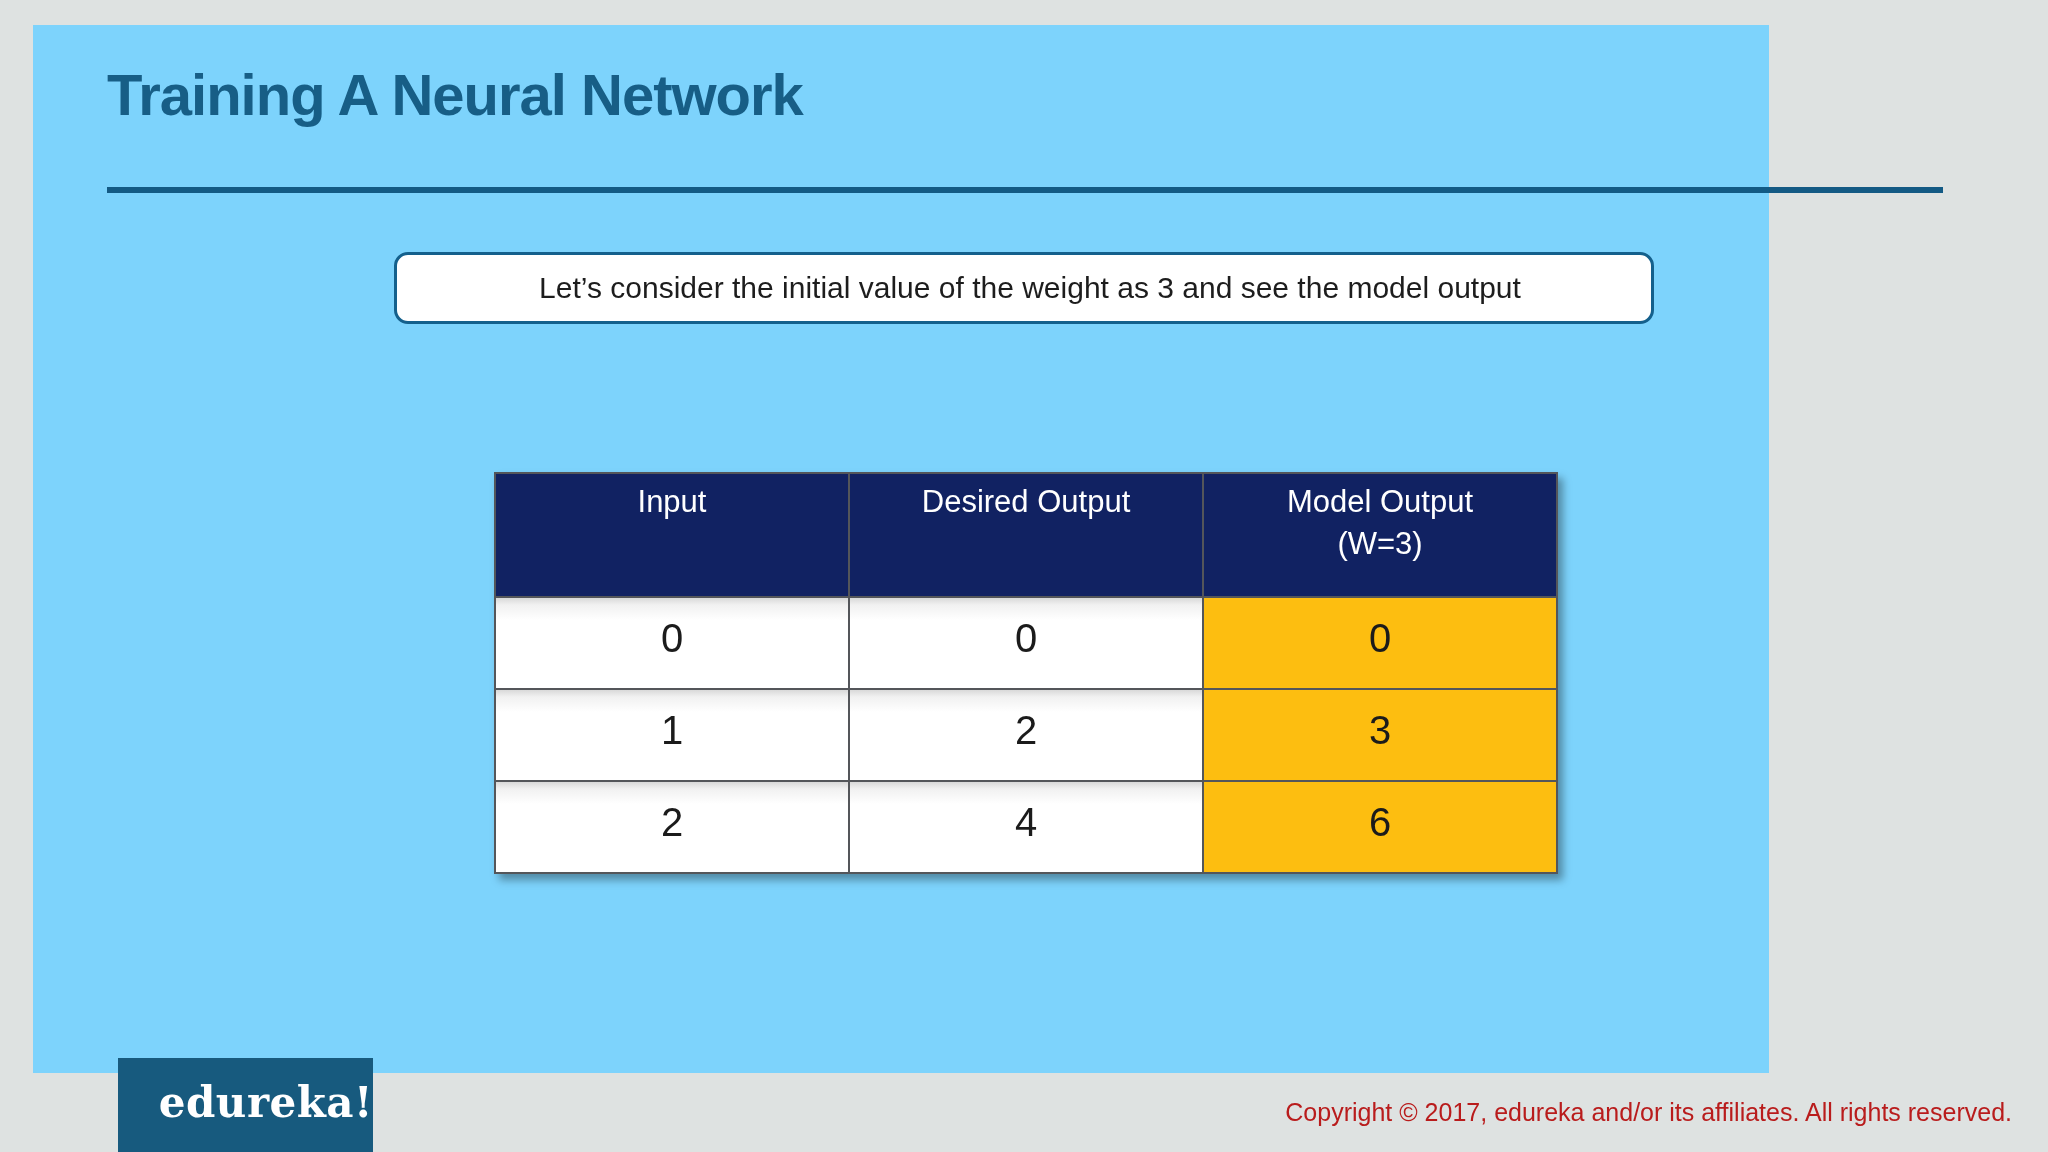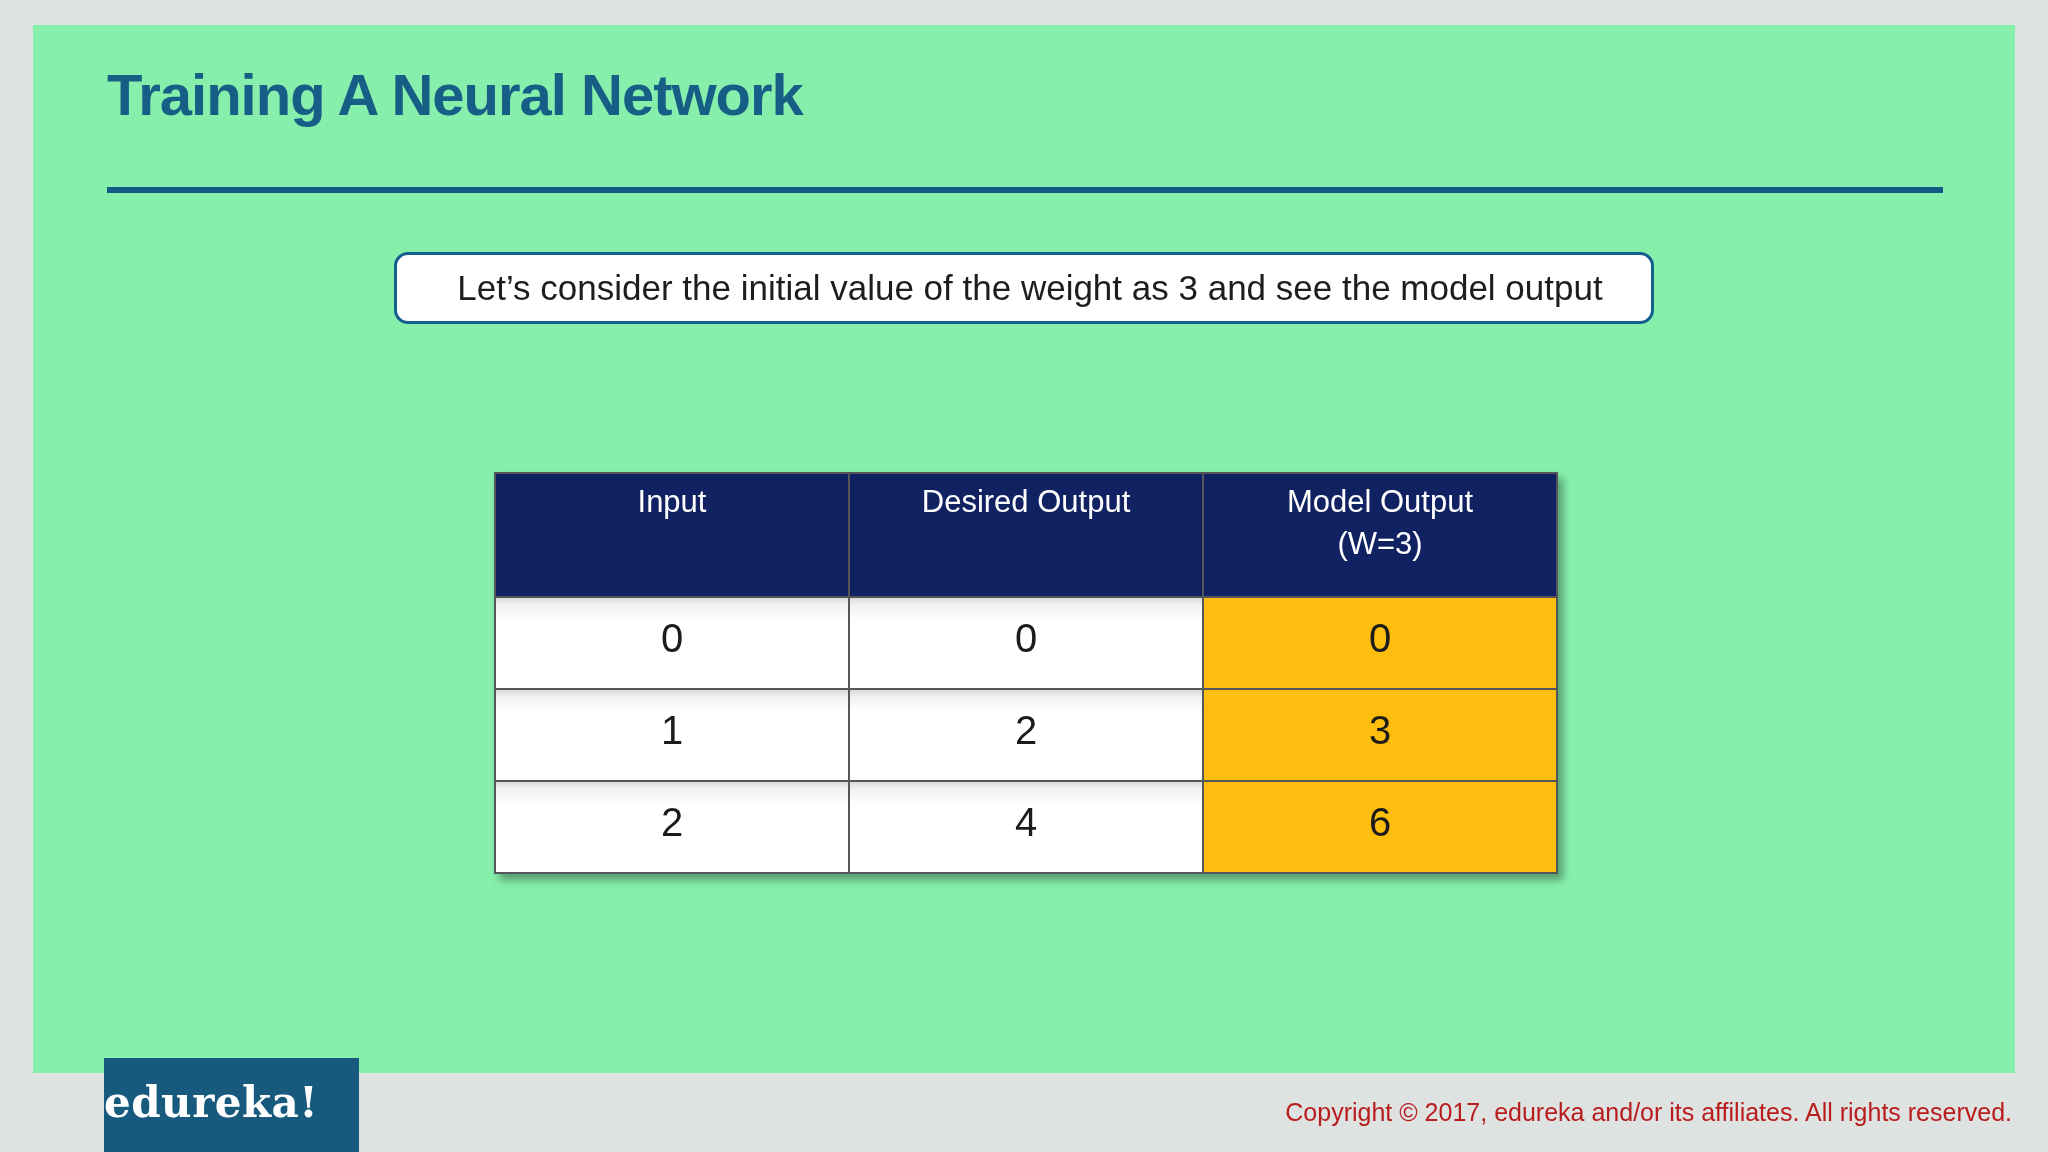--- a/index.html
+++ b/index.html
@@ -18,9 +18,9 @@
     position: absolute;
     left: 33px;
     top: 25px;
-    width: 1982px;
+    width: 1736px;
     height: 1048px;
-    background: #86efac;
+    background: #7dd3fc;
   }
   .slide-title {
     position: absolute;

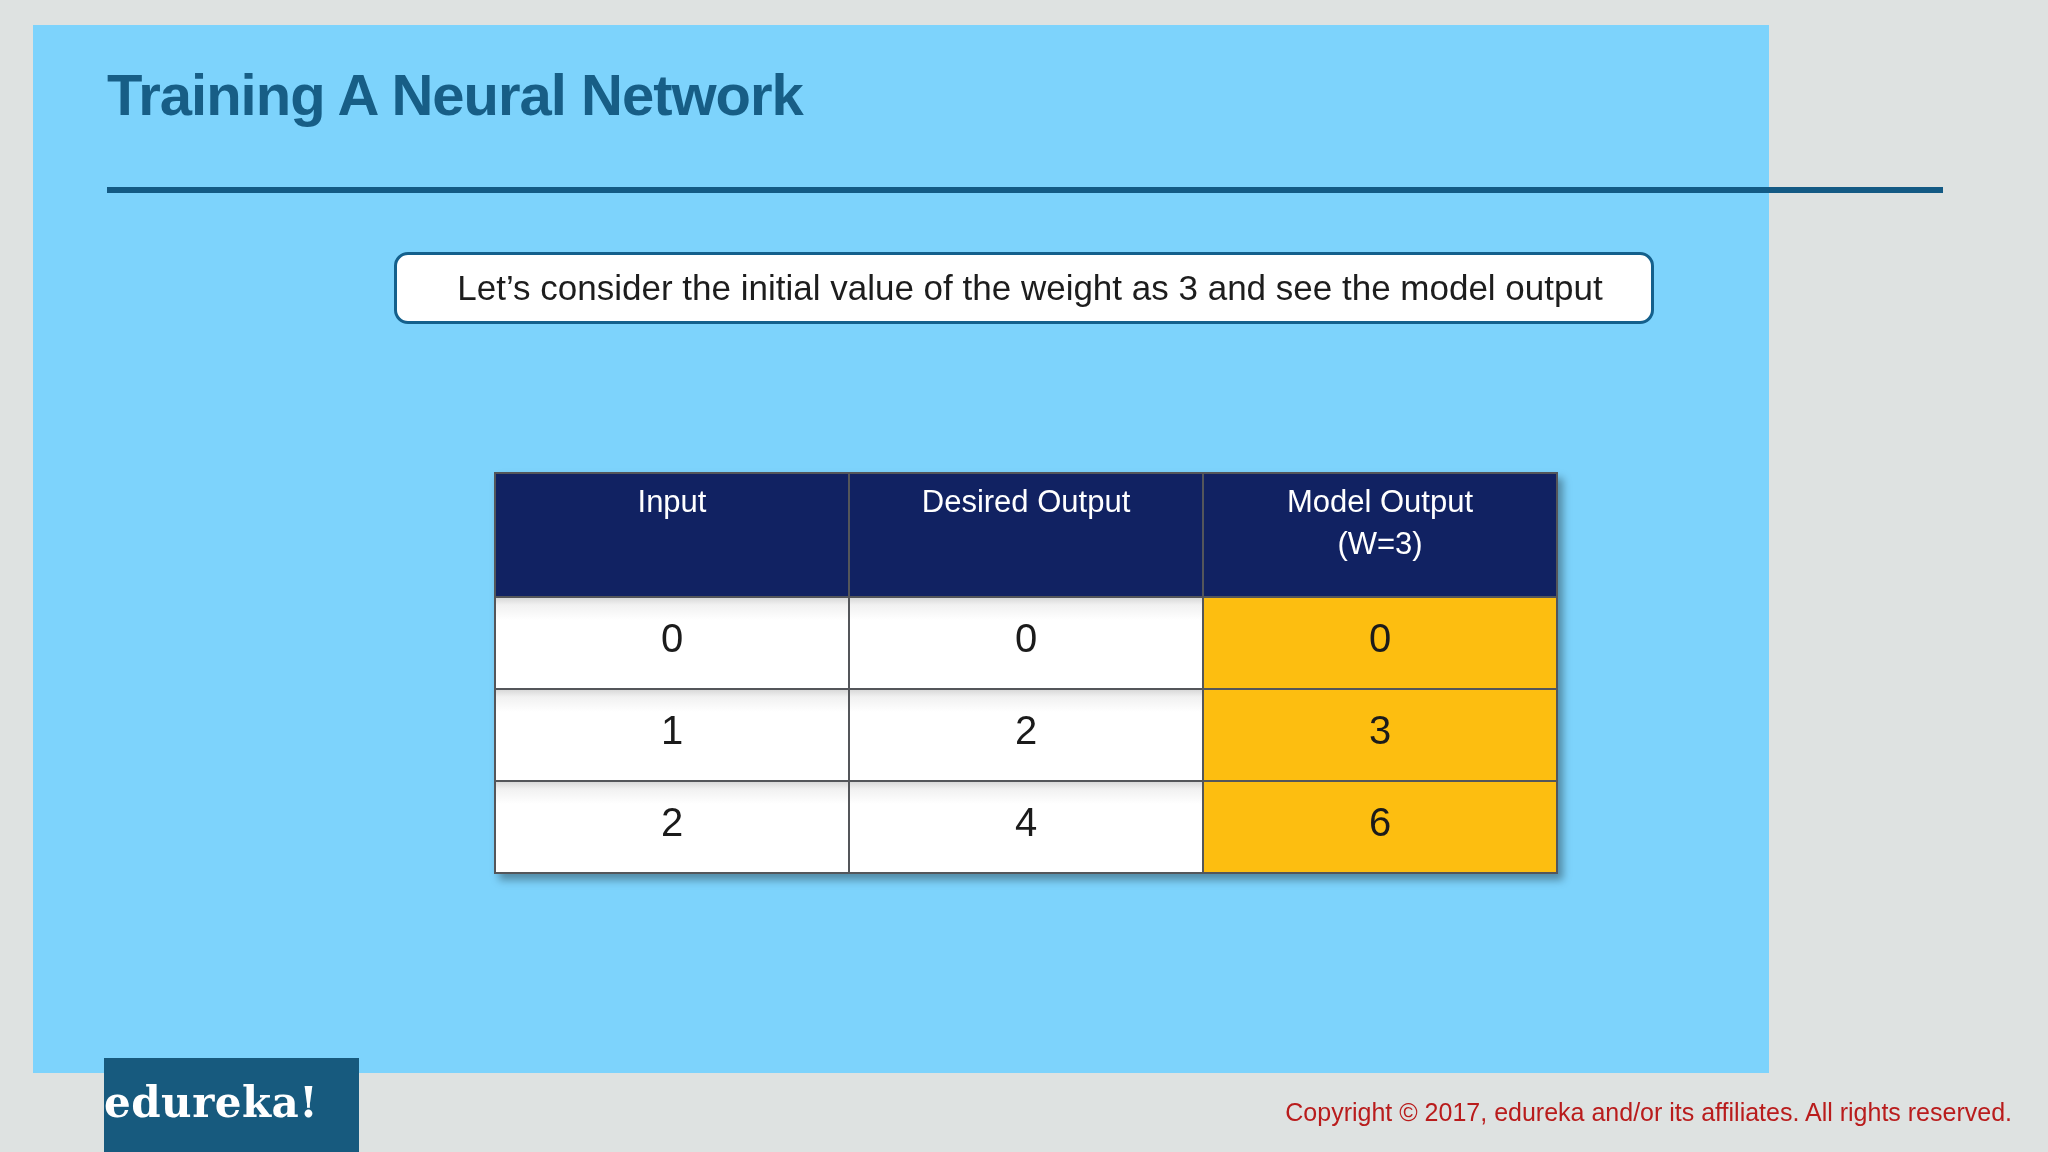--- a/index.html
+++ b/index.html
@@ -54,7 +54,7 @@
     justify-content: center;
   }
   .callout-text {
-    font-size: 35px;
+    font-size: 30px;
     color: #1d1d1d;
     margin-left: 12px;
   }

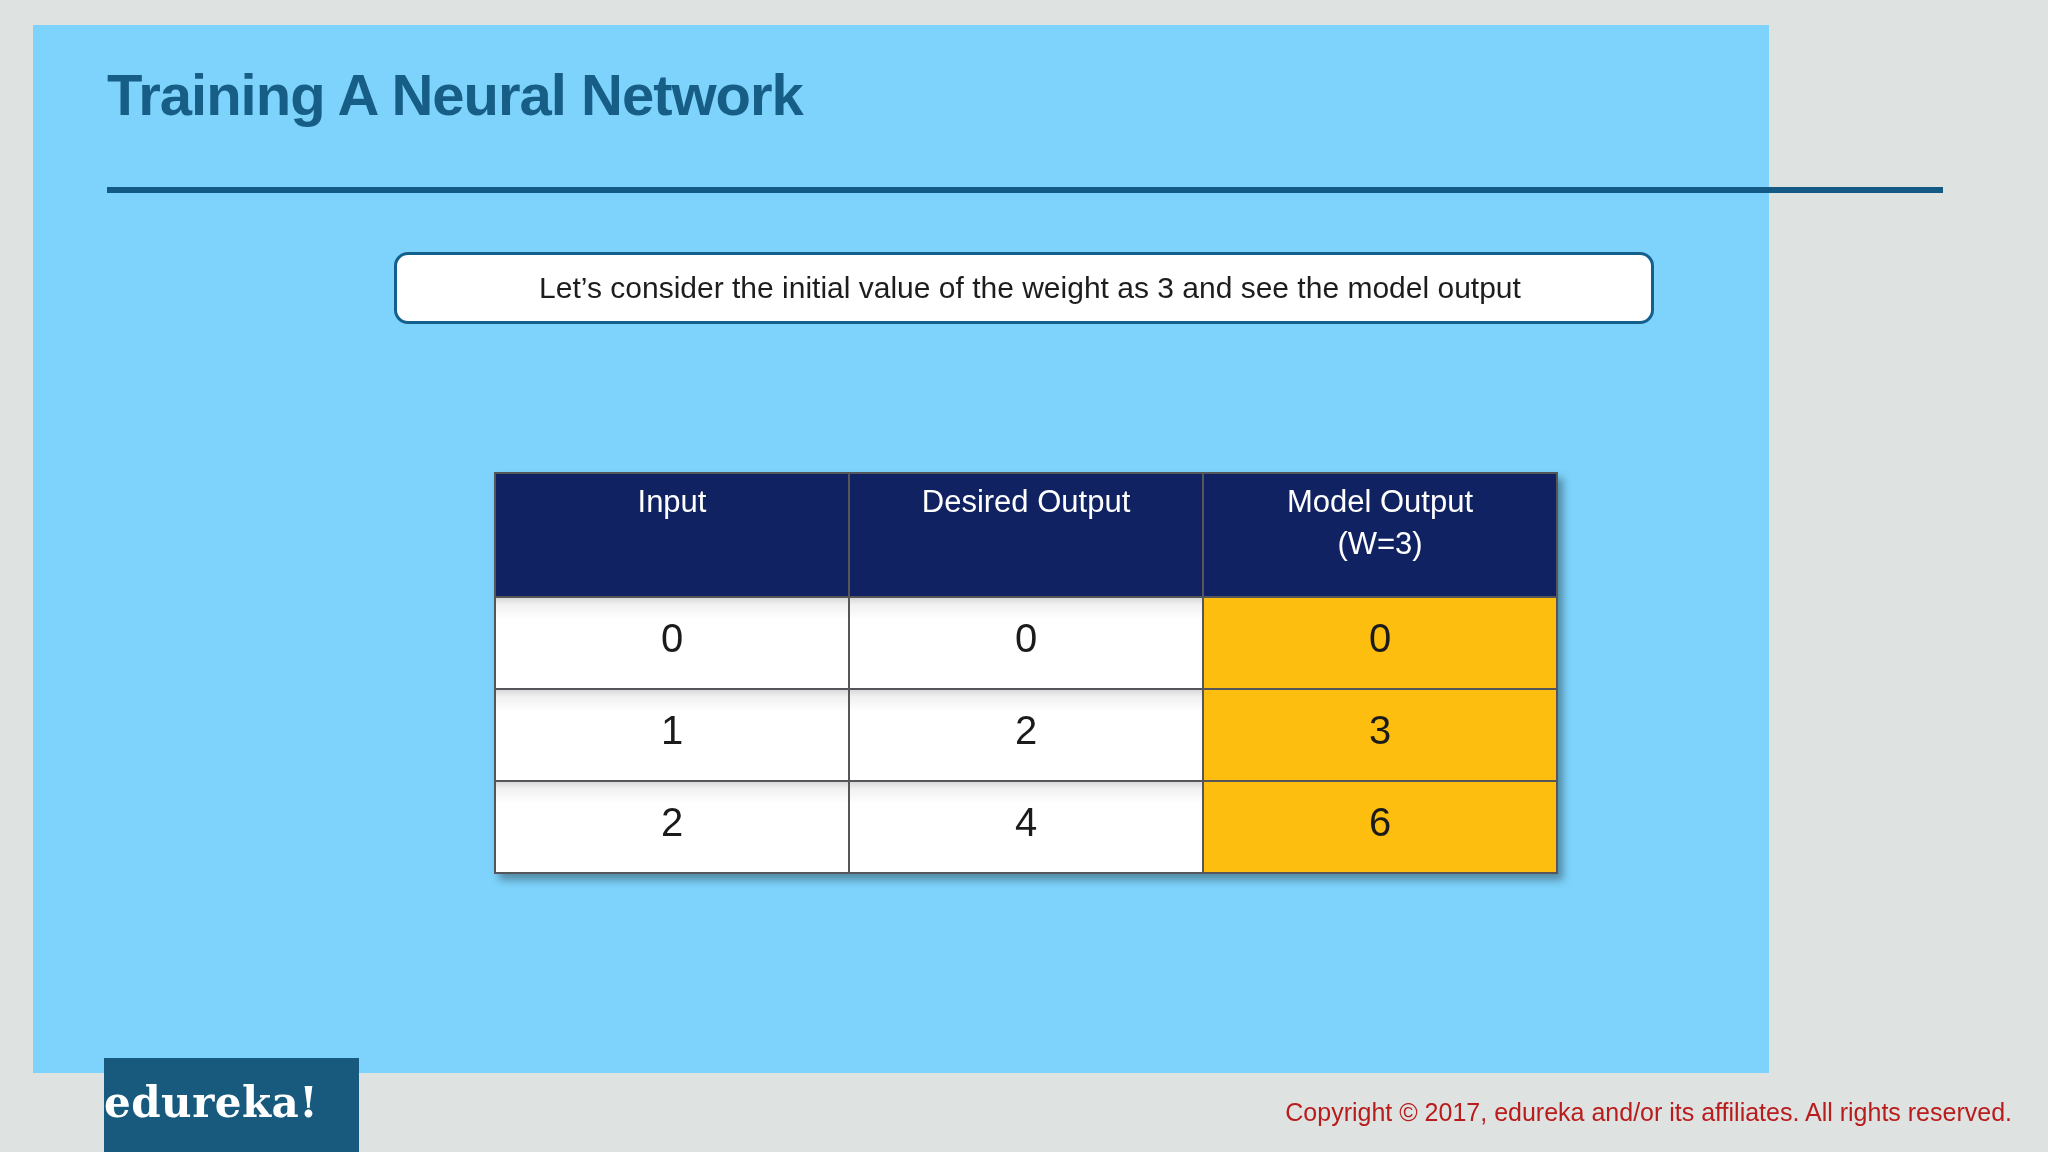--- a/index.html
+++ b/index.html
@@ -97,14 +97,14 @@
   }
   .edureka-logo {
     position: absolute;
-    left: 104px;
+    left: 118px;
     top: 1058px;
     width: 255px;
     height: 94px;
     background: #175a7e;
     display: flex;
     align-items: center;
-    justify-content: flex-start;
+    justify-content: flex-end;
   }
   .logo-text {
     color: #ffffff;

